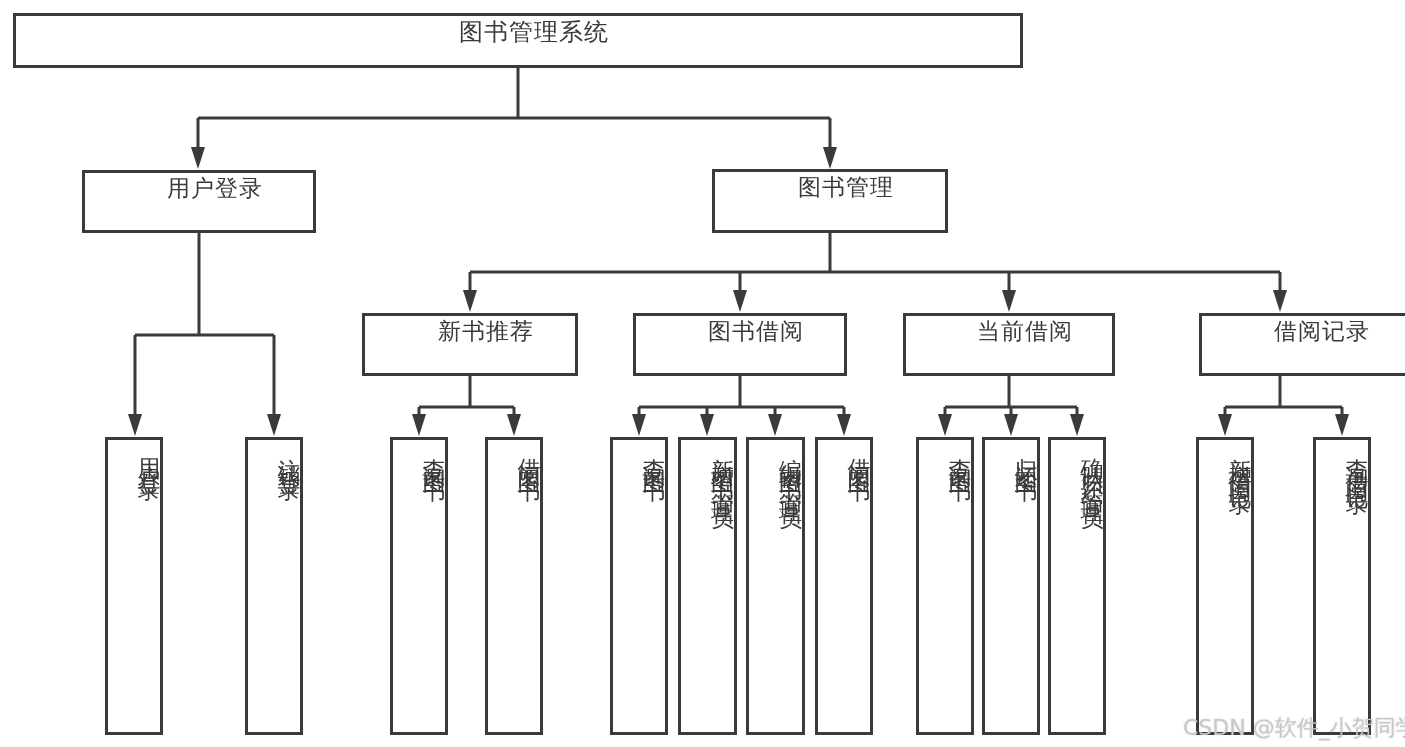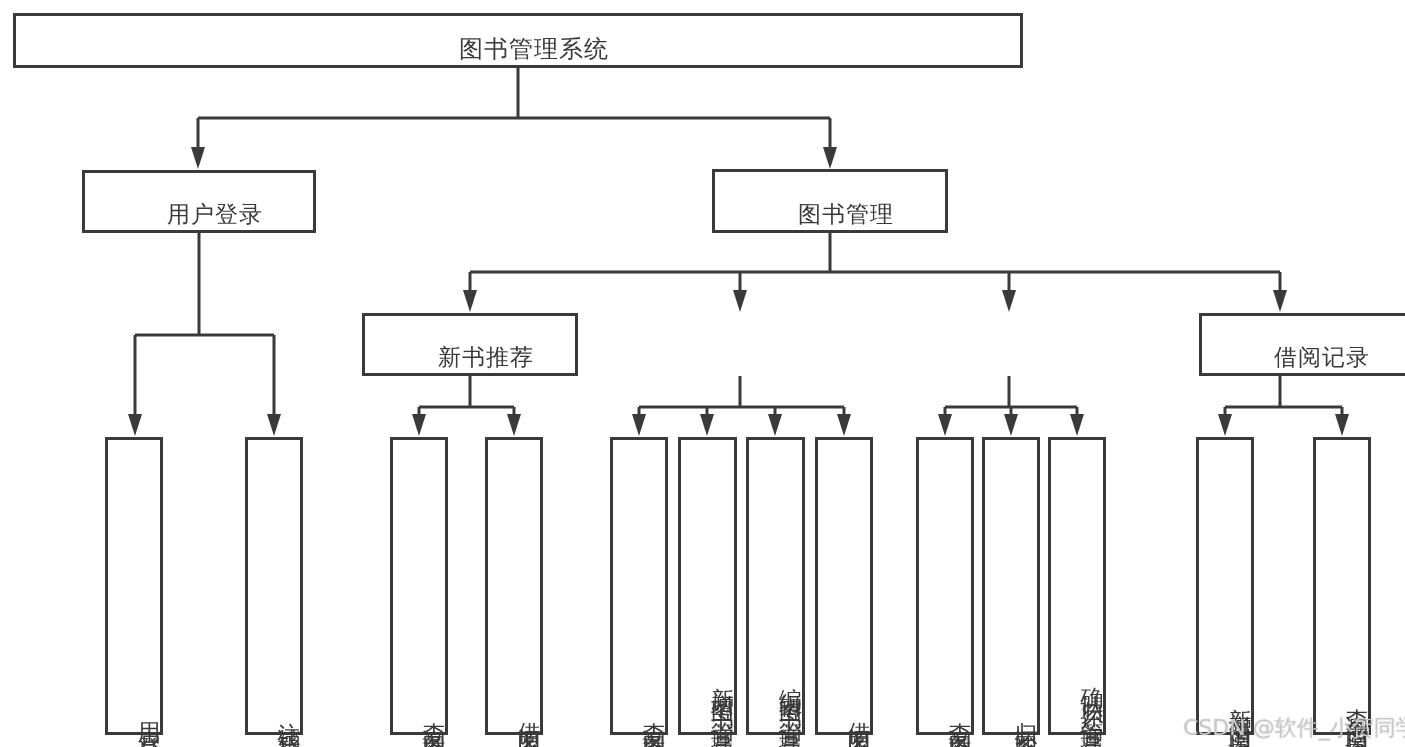--- a/index.html
+++ b/index.html
@@ -23,7 +23,7 @@
     background: #ffffff;
     border: 3px solid #3a3a3a;
     display: flex;
-    align-items: flex-end;
+    align-items: flex-start;
     justify-content: center;
     z-index: 2;
     color: #3a3a3a;

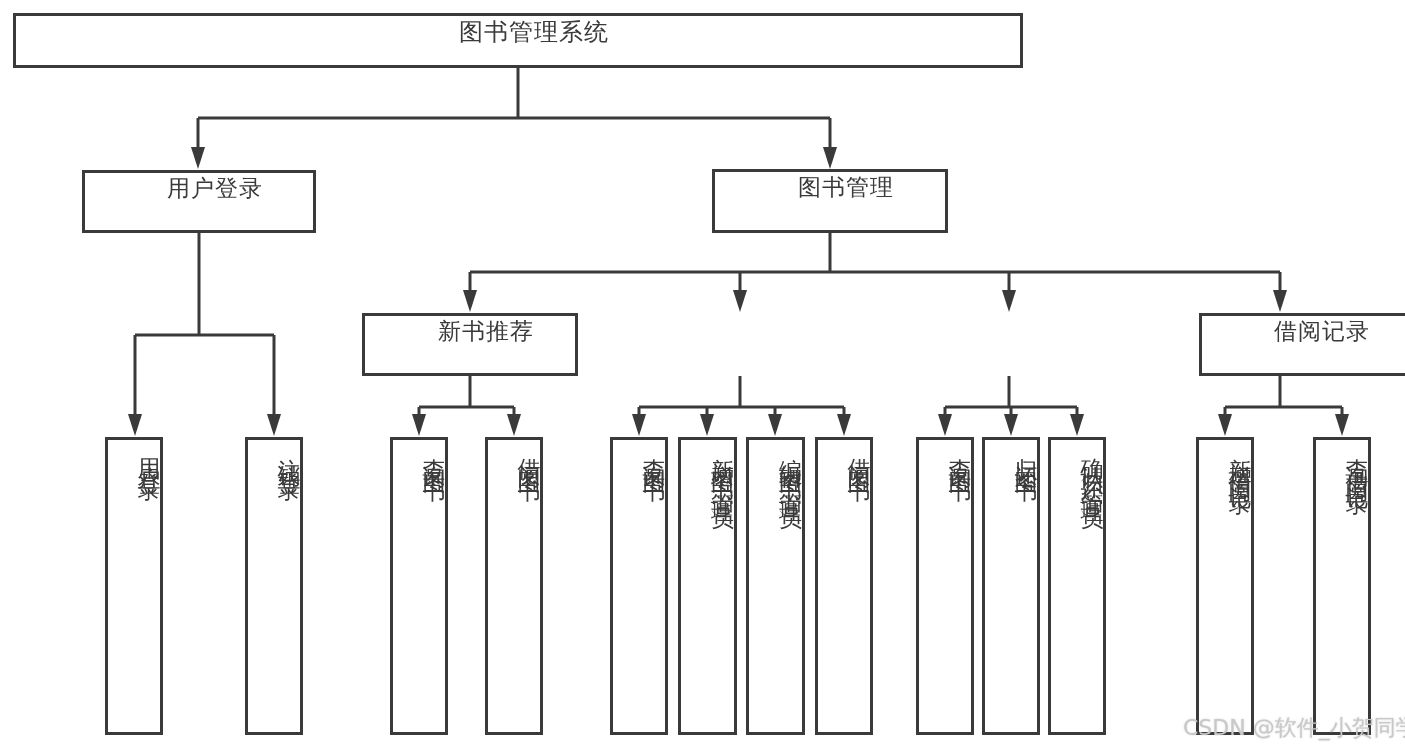--- a/index.html
+++ b/index.html
@@ -102,6 +102,9 @@
   <div class="node hnode" style="left:362px;top:313px;width:216px;height:63px">
     <span>新书推荐</span>
   </div>
+  <div class="node hnode" style="left:633px;top:313px;width:214px;height:63px">
+    <span>图书借阅</span>
+  </div>
   <div class="node hnode" style="left:1199px;top:313px;width:214px;height:63px">
     <span>借阅记录</span>
   </div>

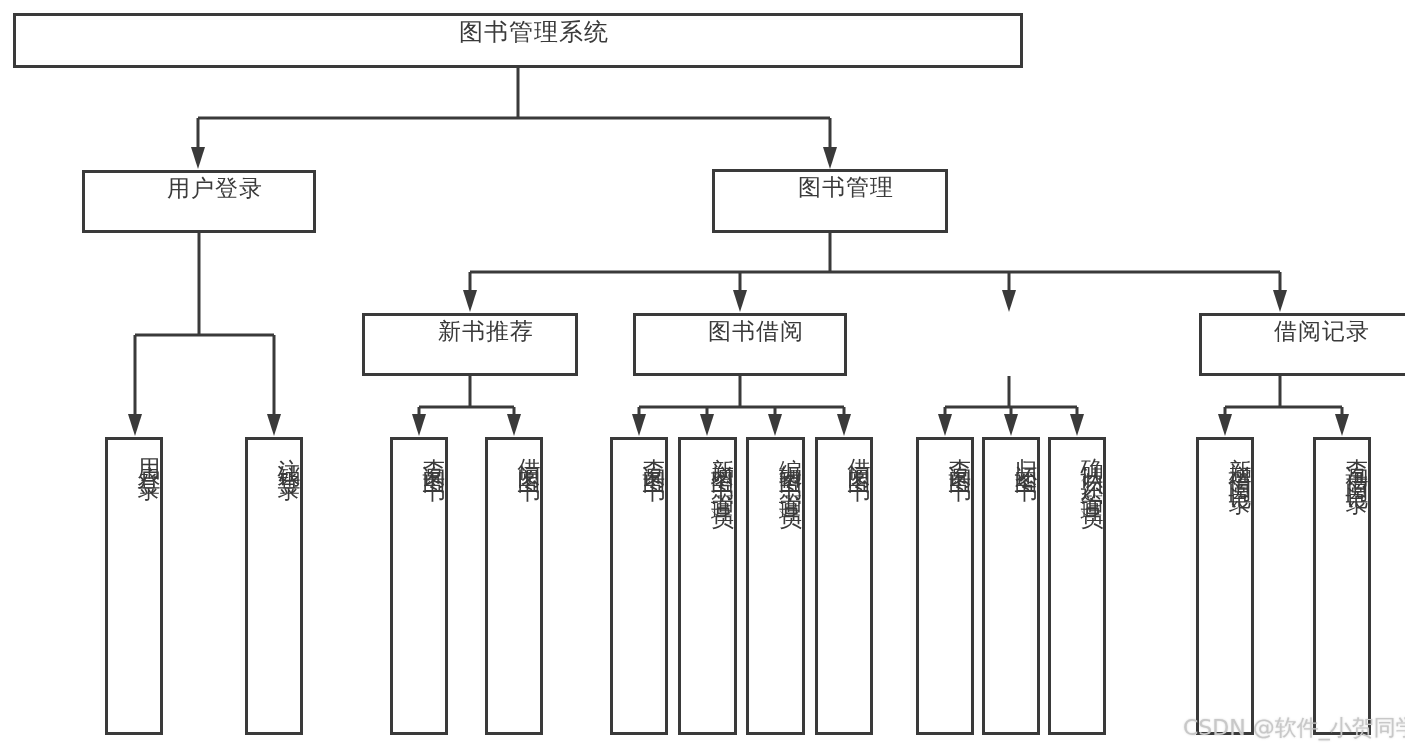--- a/index.html
+++ b/index.html
@@ -105,6 +105,9 @@
   <div class="node hnode" style="left:633px;top:313px;width:214px;height:63px">
     <span>图书借阅</span>
   </div>
+  <div class="node hnode" style="left:903px;top:313px;width:212px;height:63px">
+    <span>当前借阅</span>
+  </div>
   <div class="node hnode" style="left:1199px;top:313px;width:214px;height:63px">
     <span>借阅记录</span>
   </div>

